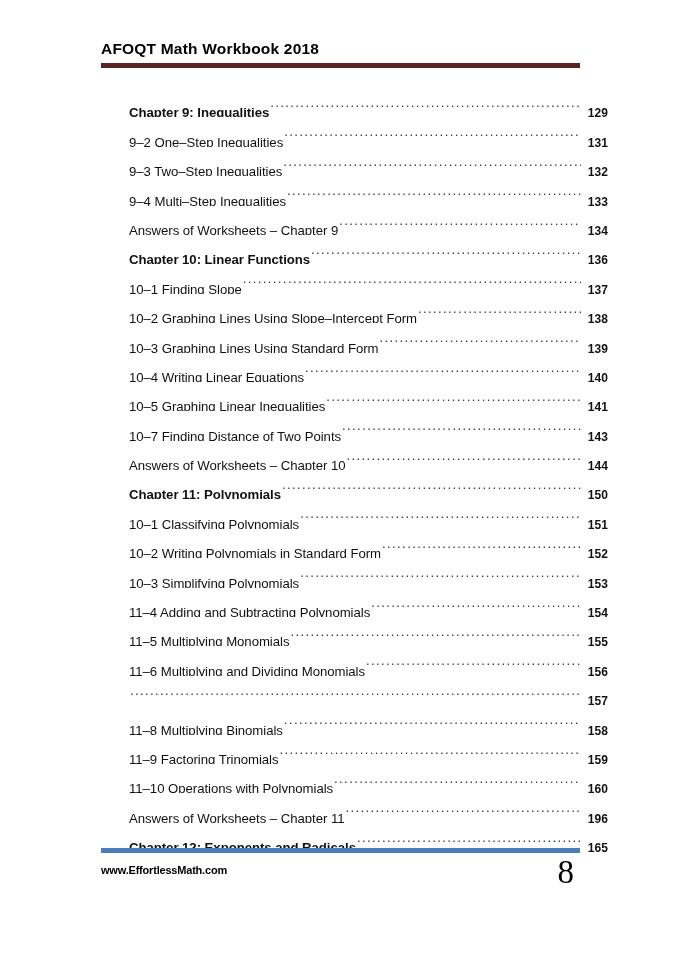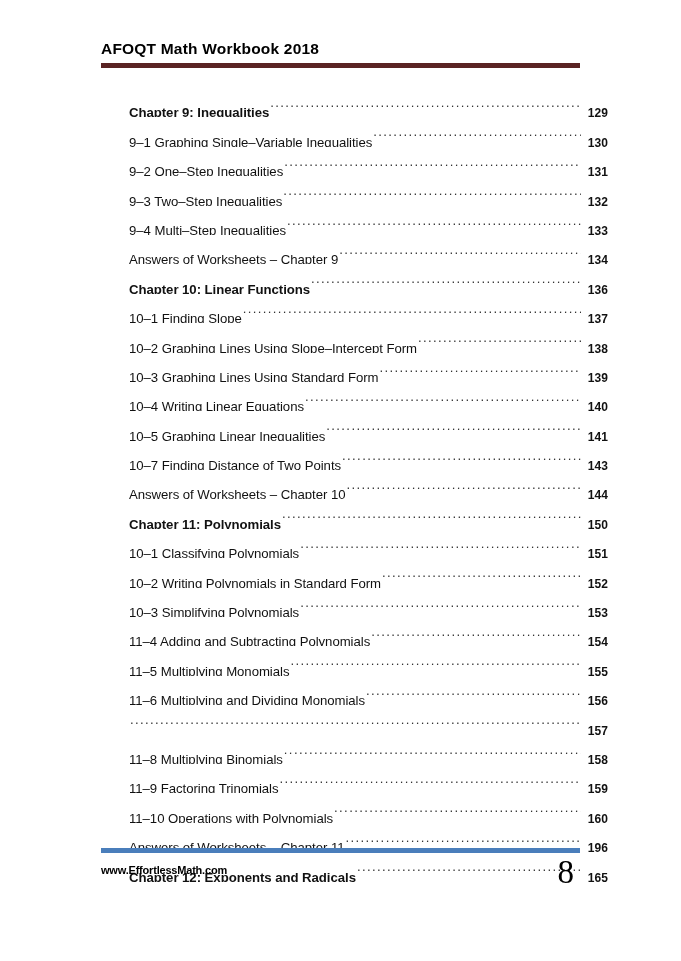--- a/index.html
+++ b/index.html
@@ -153,11 +153,6 @@
         <span class="toc-page">129</span>
       </div>
       <div class="toc-entry">
-        <span class="toc-label">9–1 Graphing Single–Variable Inequalities</span>
-        <span class="toc-leader"></span>
-        <span class="toc-page">130</span>
-      </div>
-      <div class="toc-entry">
         <span class="toc-label">9–2 One–Step Inequalities</span>
         <span class="toc-leader"></span>
         <span class="toc-page">131</span>

